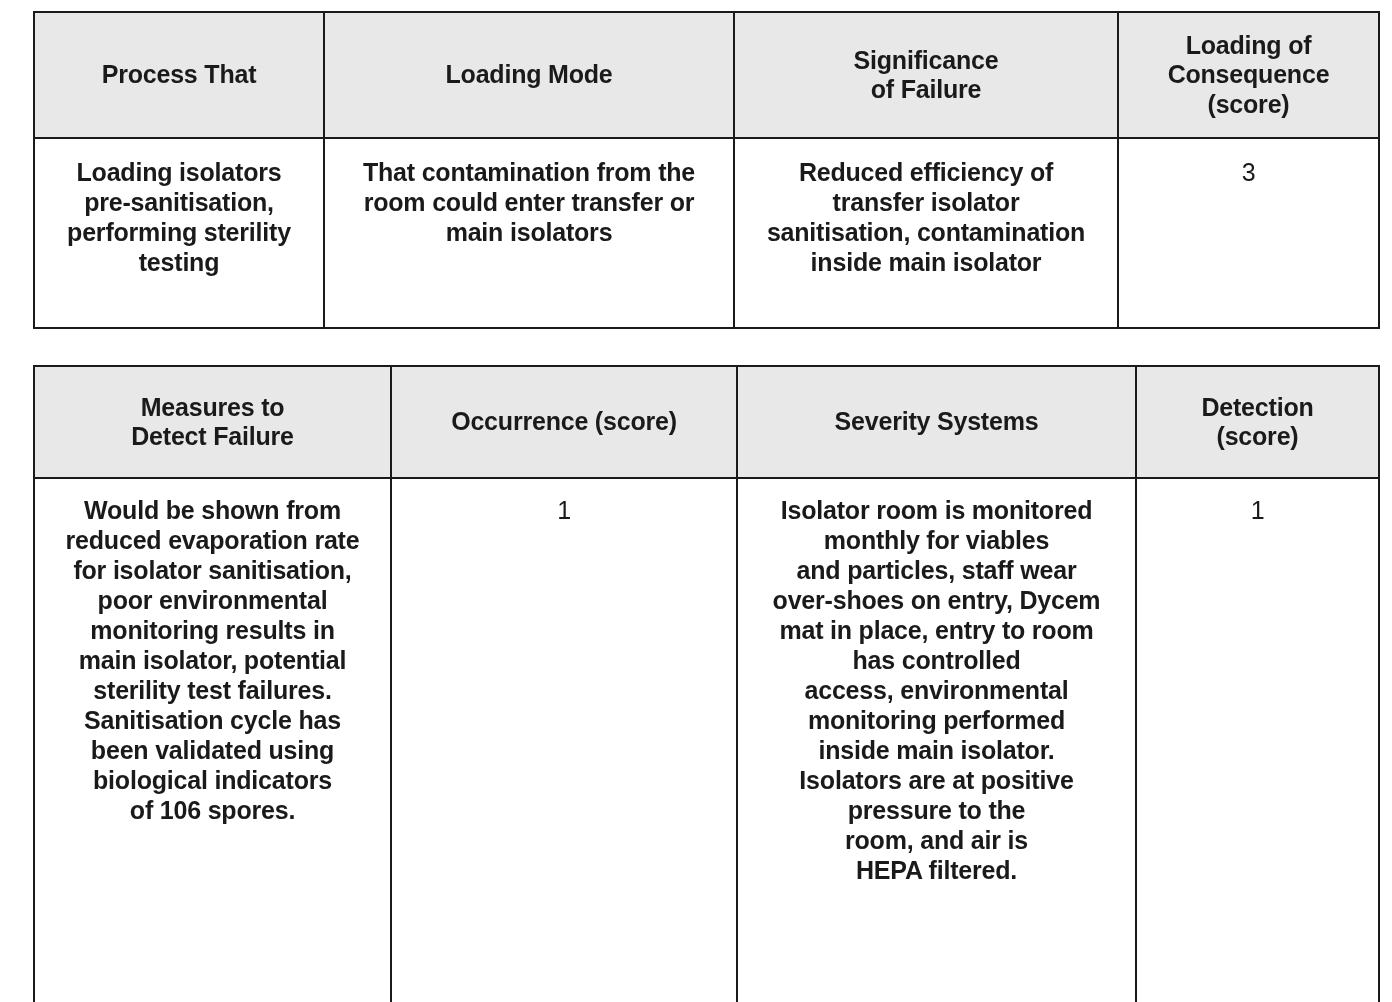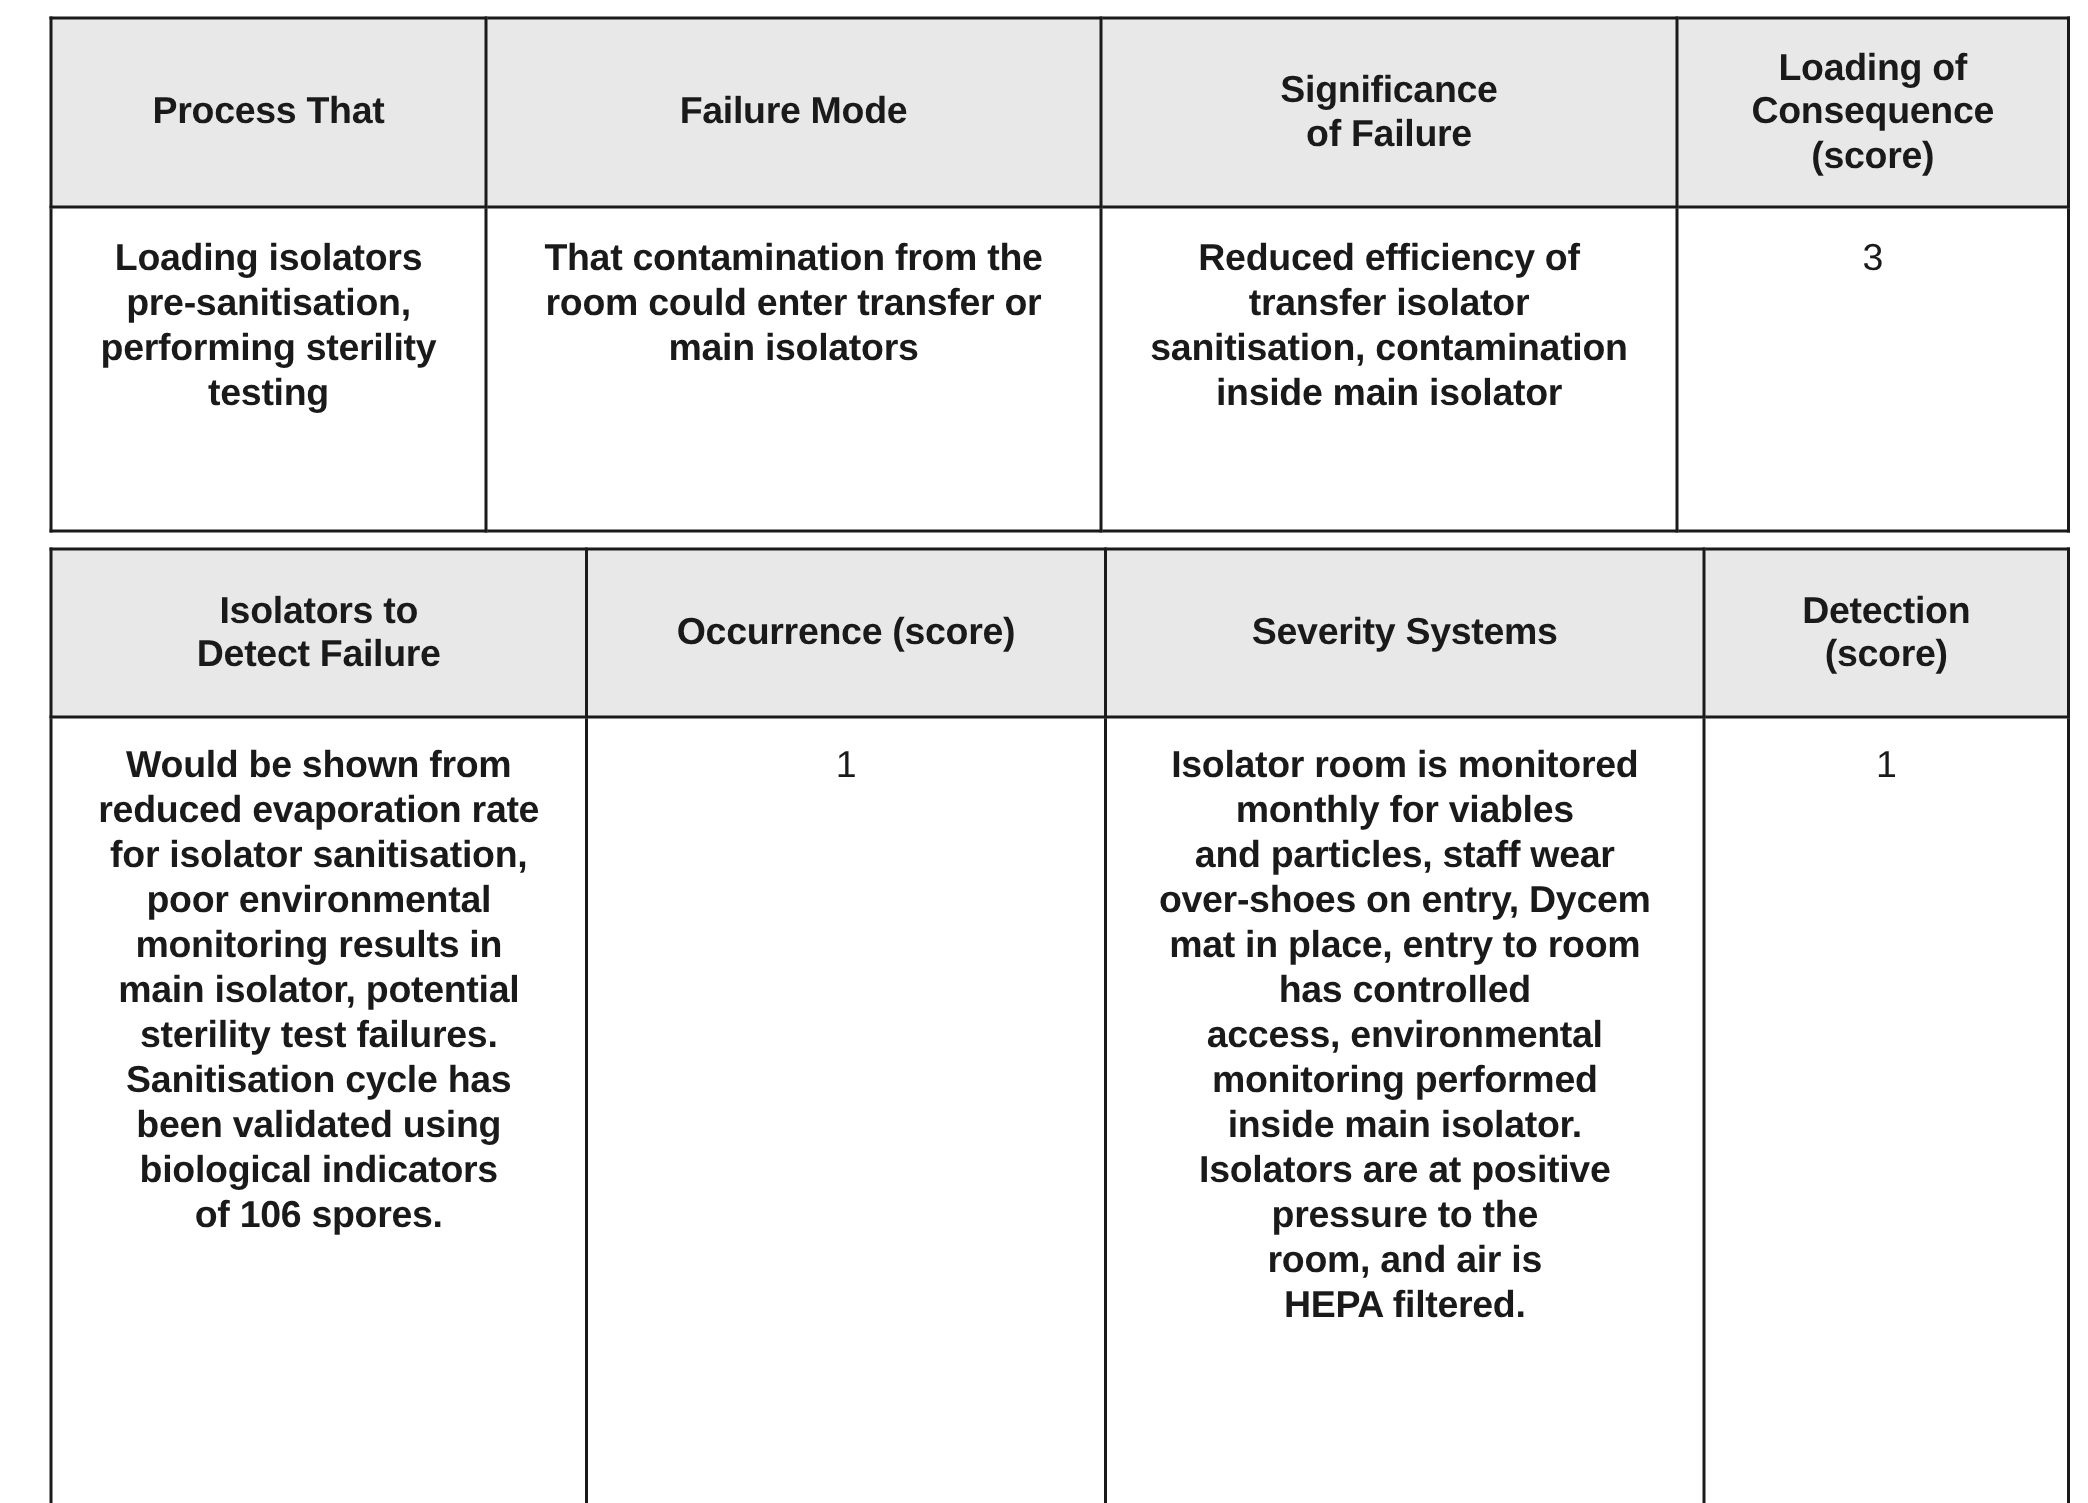--- a/index.html
+++ b/index.html
@@ -109,7 +109,7 @@
           <span class="hdr-text">Process That</span>
         </th>
         <th>
-          <span class="hdr-text">Failure Mode</span>
+          <span class="hdr-text">Loading Mode</span>
         </th>
         <th>
           <span class="hdr-text">Significance

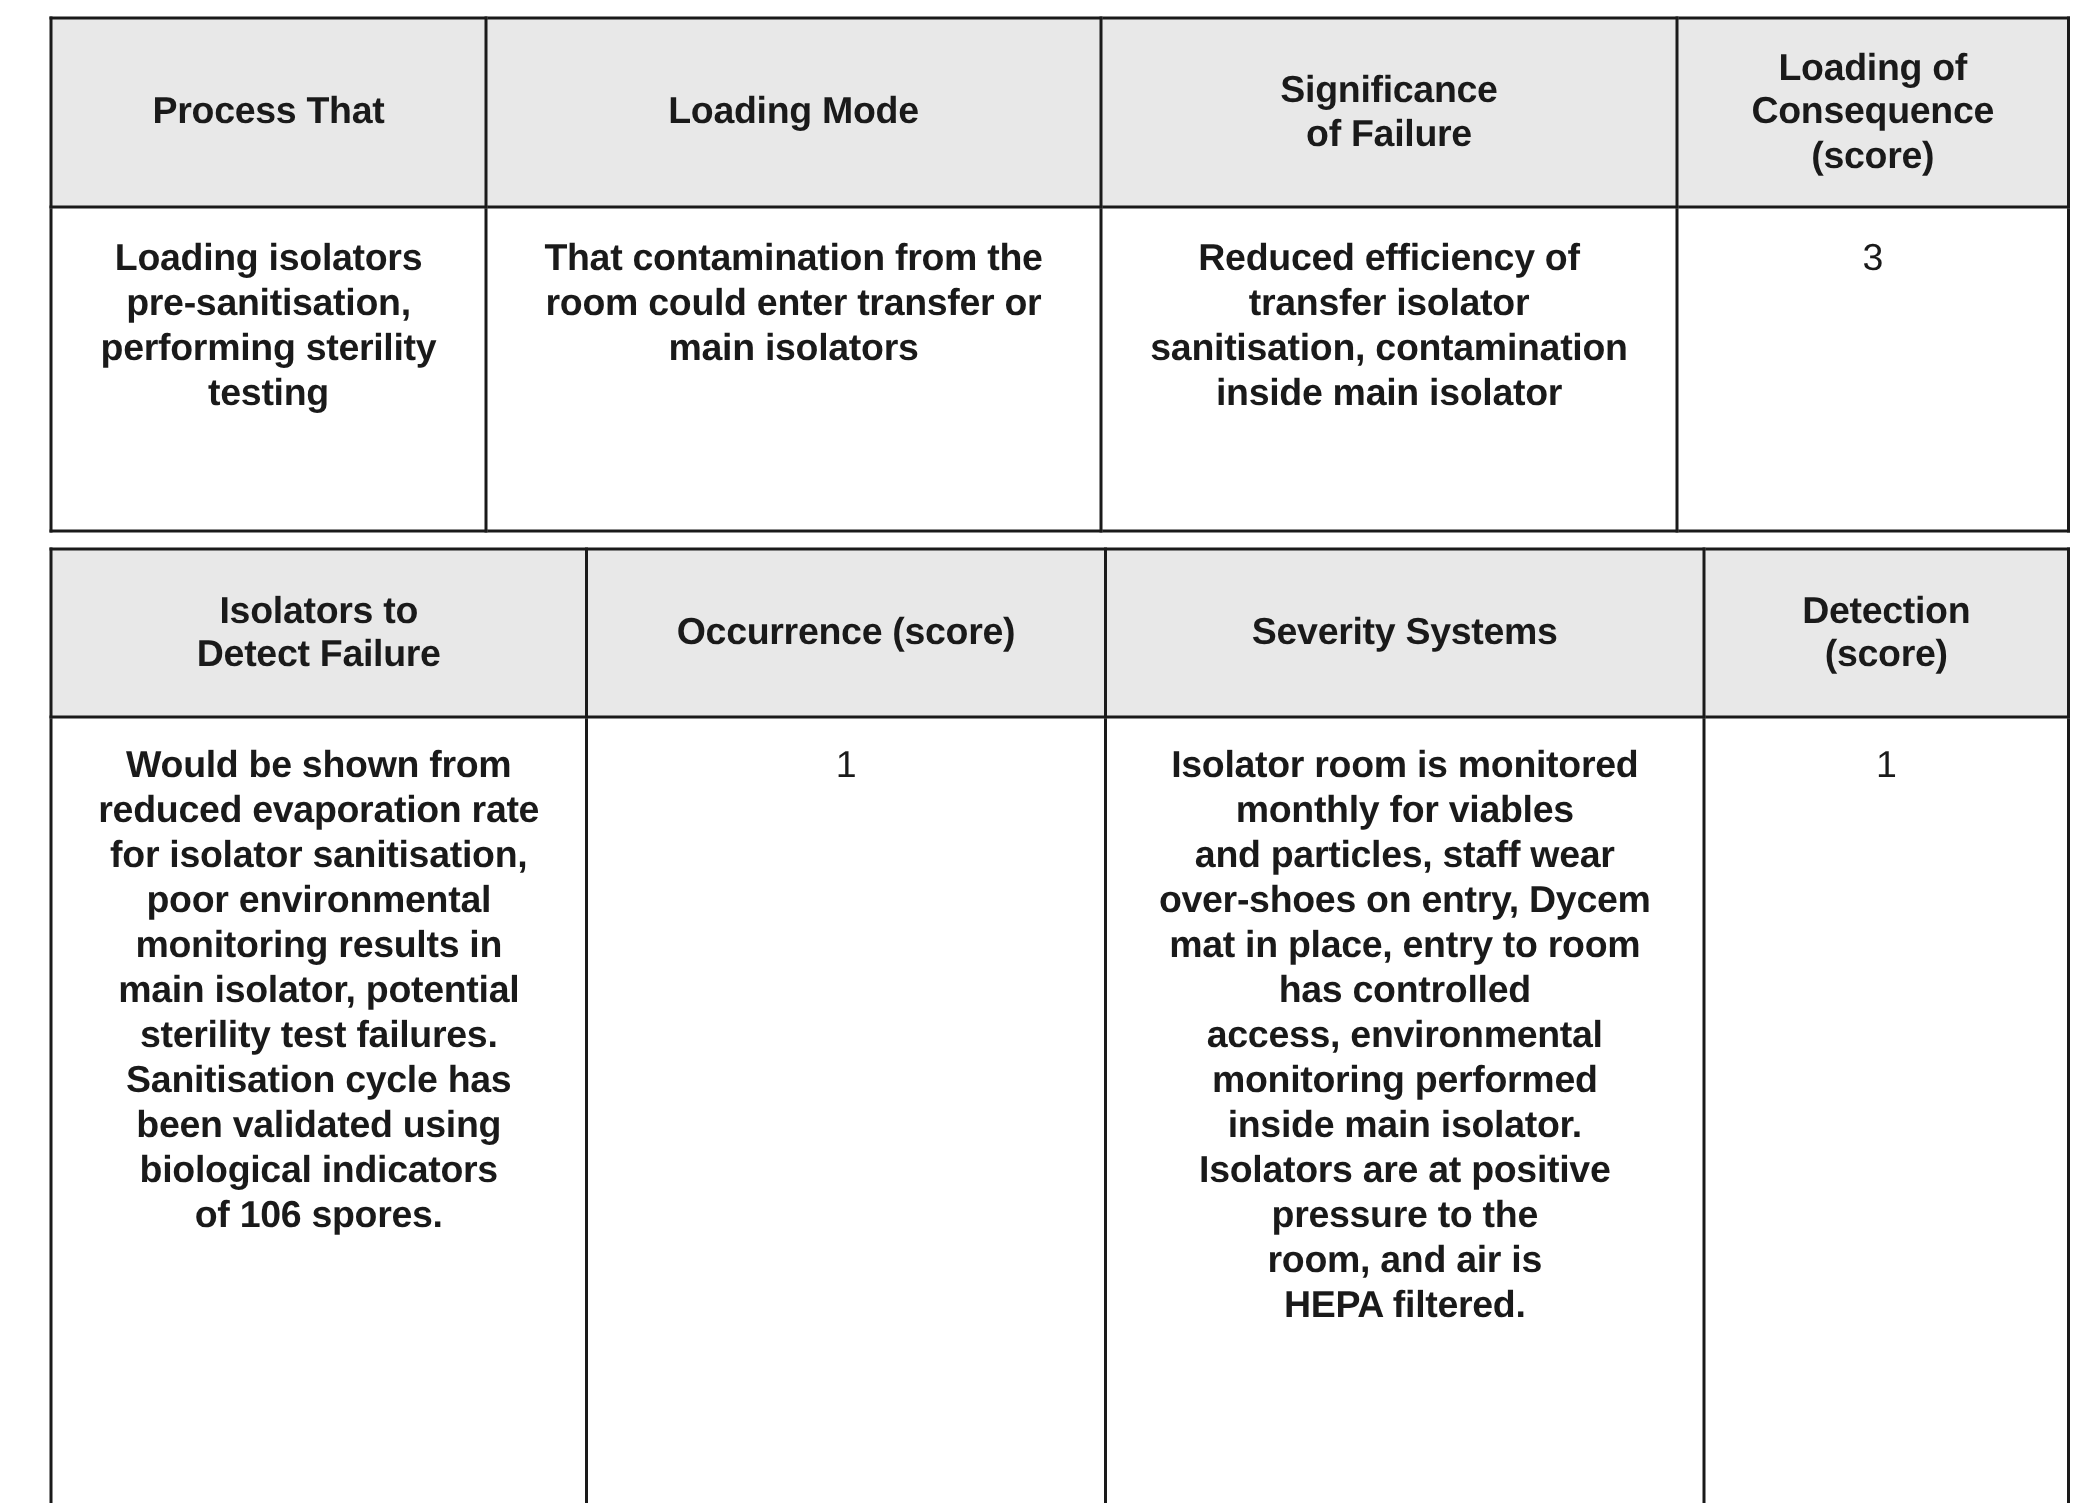--- a/index.html
+++ b/index.html
@@ -69,7 +69,7 @@
     width: 1345px;
   }
   #table-top thead th { height: 126px; }
-  #table-top tbody td { height: 216px; vertical-align: top; padding-top: 18px; }
+  #table-top tbody td { height: 190px; vertical-align: top; padding-top: 18px; }
   #table-top col.c1 { width: 290px; }
   #table-top col.c2 { width: 410px; }
   #table-top col.c3 { width: 384px; }

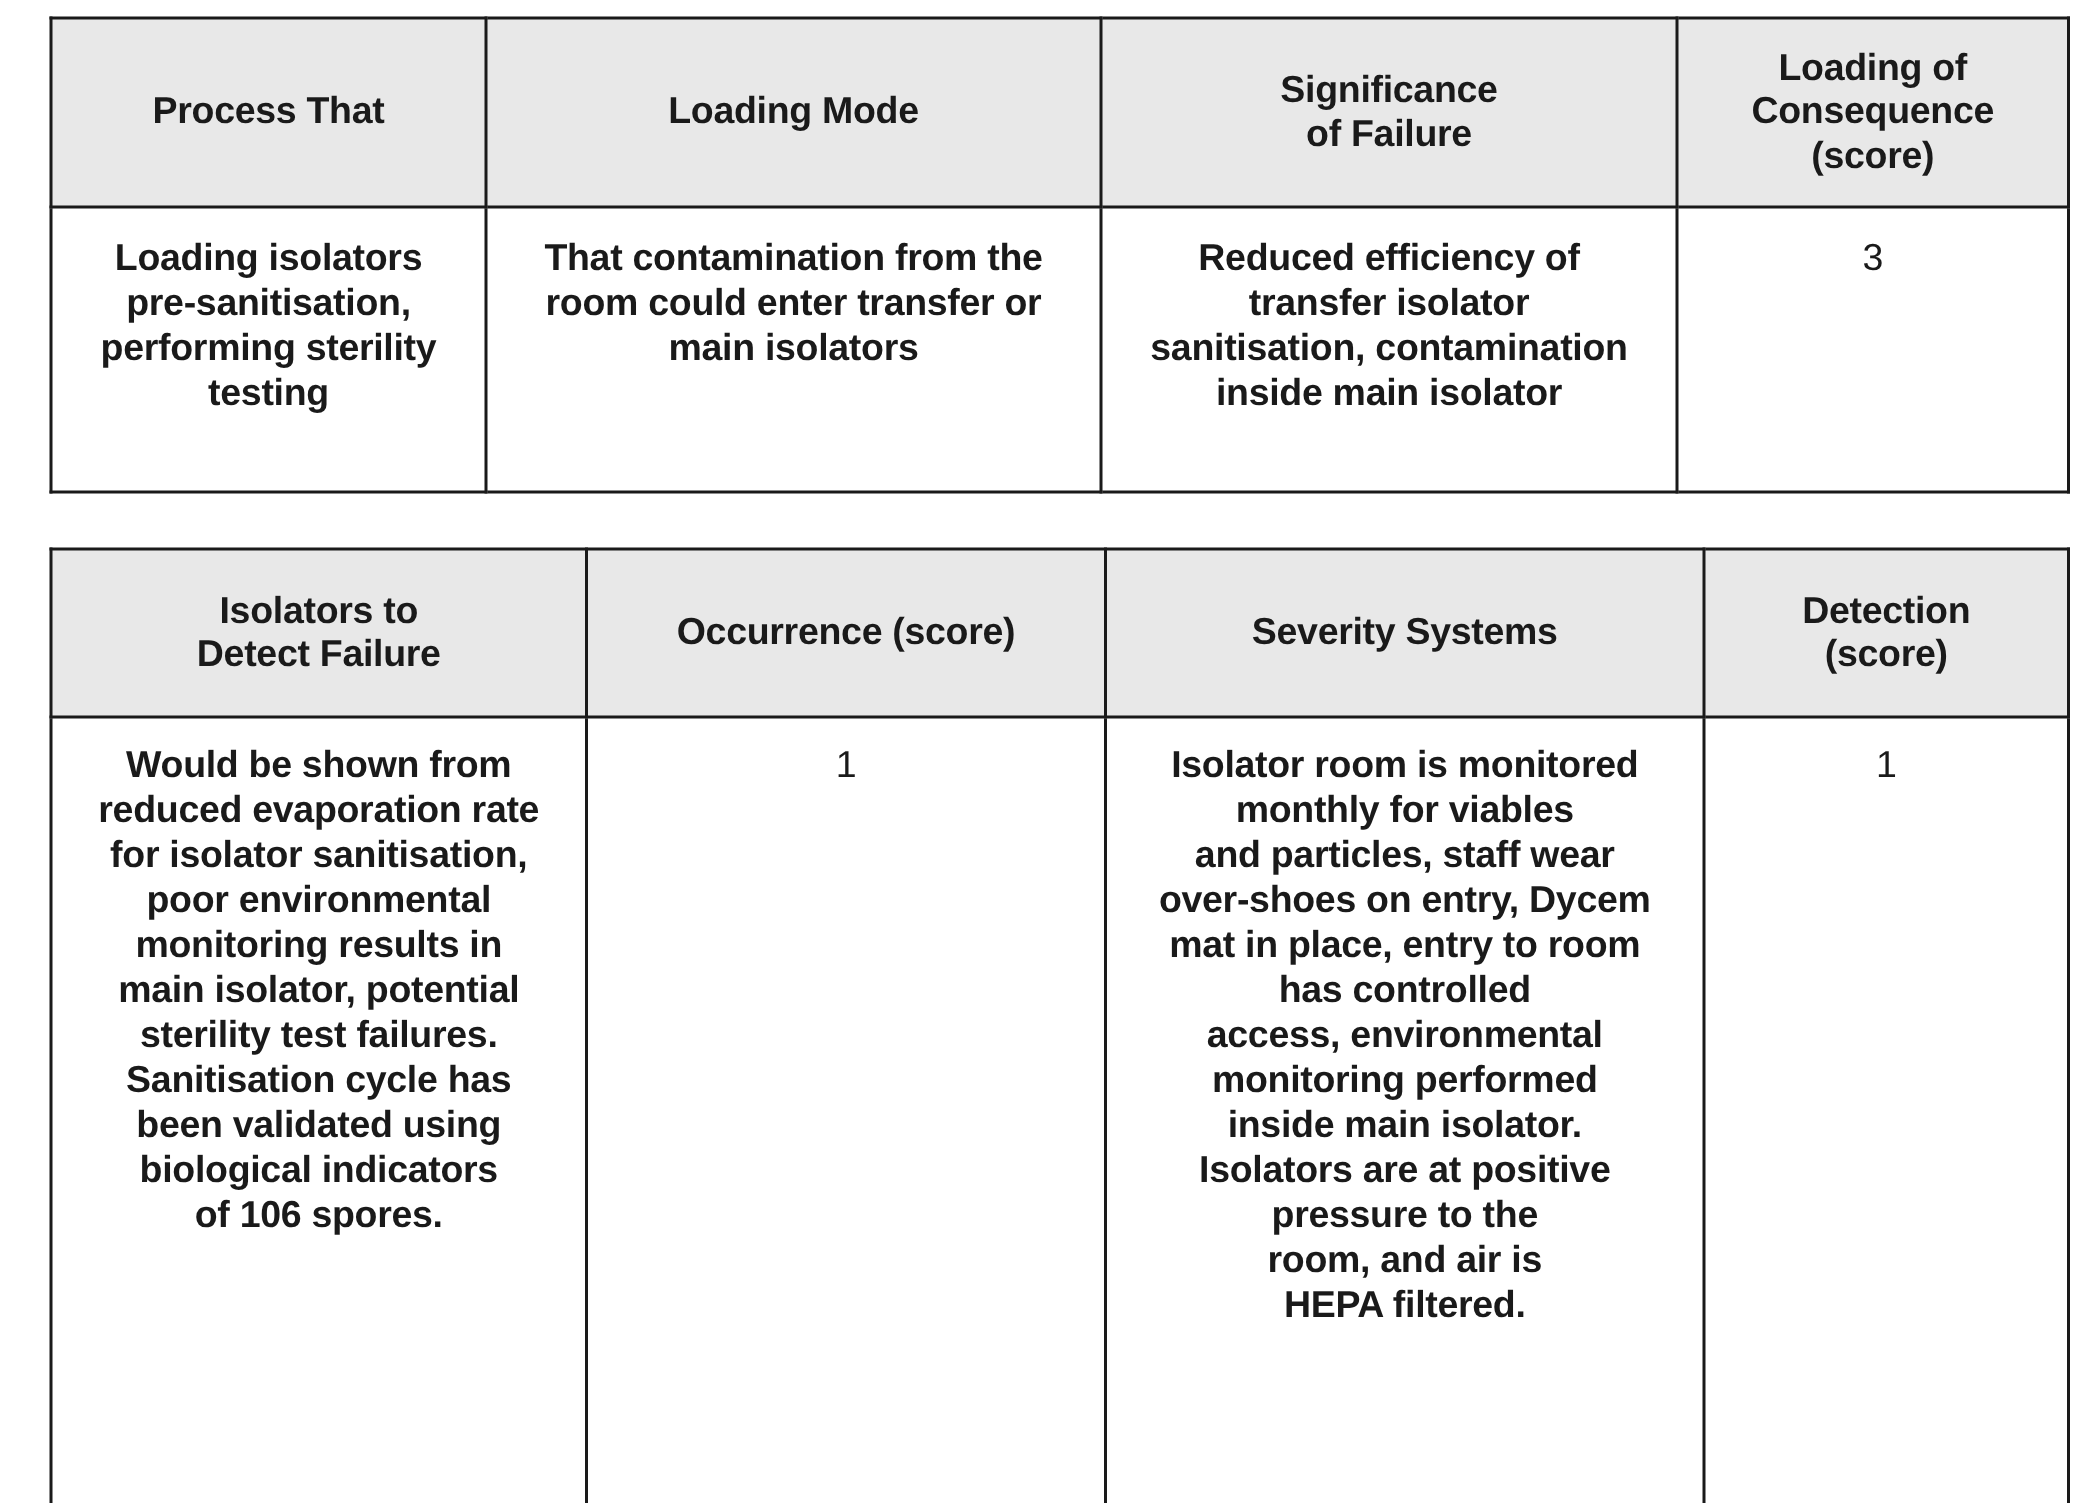--- a/index.html
+++ b/index.html
@@ -158,7 +158,7 @@
     <thead>
       <tr>
         <th>
-          <span class="hdr-text">Isolators to
+          <span class="hdr-text">Measures to
 Detect Failure</span>
         </th>
         <th>

